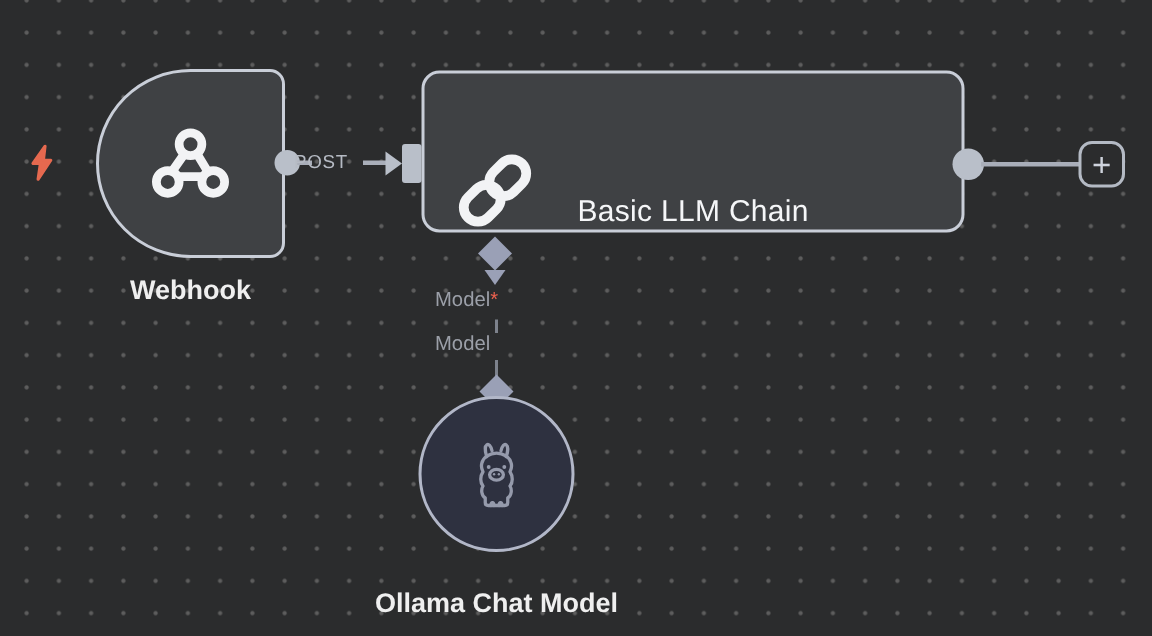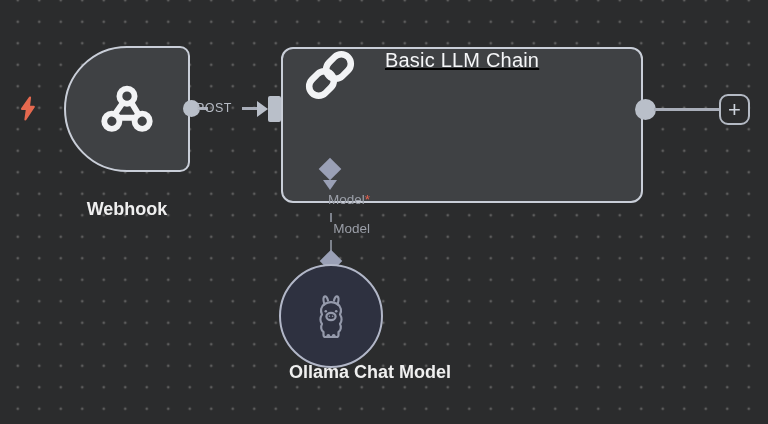--- a/index.html
+++ b/index.html
@@ -24,9 +24,9 @@
     display:flex; align-items:center; justify-content:center;
   }
   .node-chain {
-    left:281px; top:47px; width:362px; height:156px;
+    left:281px; top:47px; width:362px; height:108px;
     border-radius:12px;
-    display:flex; align-items:flex-start;text-decoration:underline;
+    display:flex; align-items:flex-end;
   }
   .chain-icon-wrap { margin-left:21px; width:52px; height:52px; }
   .chain-title {

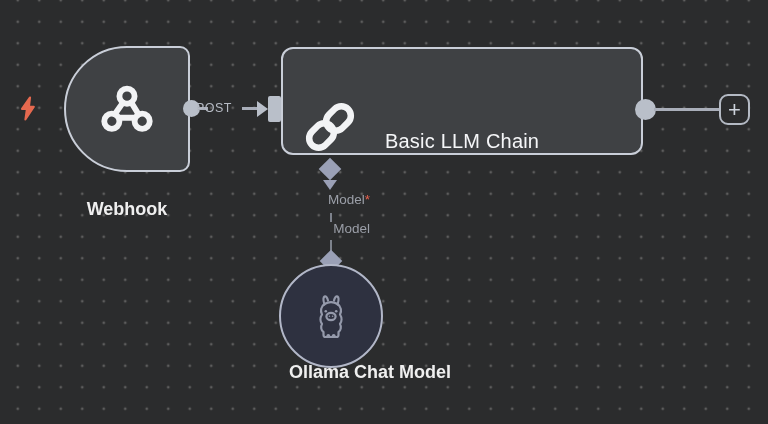--- a/index.html
+++ b/index.html
@@ -45,7 +45,7 @@
   .node-label {
     color:#efefef; font-weight:600; text-align:center;
   }
-  .label-webhook { left:44px; top:183px; width:166px; font-size:18px;margin-top:16px; }
+  .label-webhook { left:44px; top:183px; width:166px; font-size:18px; }
   .label-ollama  { left:211px; top:362px; width:240px; font-size:18px;text-align:right; }
 
   

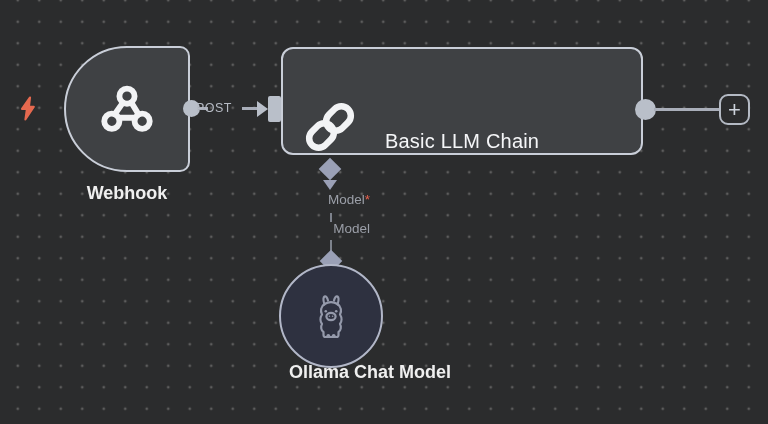--- a/index.html
+++ b/index.html
@@ -99,7 +99,7 @@
   }
 
   .port-label {
-    font-size:13.5px; color:#9b9fa8; text-align:right;
+    font-size:13.5px; color:#9b9fa8; text-align:left;
   }
   .label-model-req { left:290px; top:192px; width:80px; }
   .label-model-out { left:290px; top:221px; width:80px; }

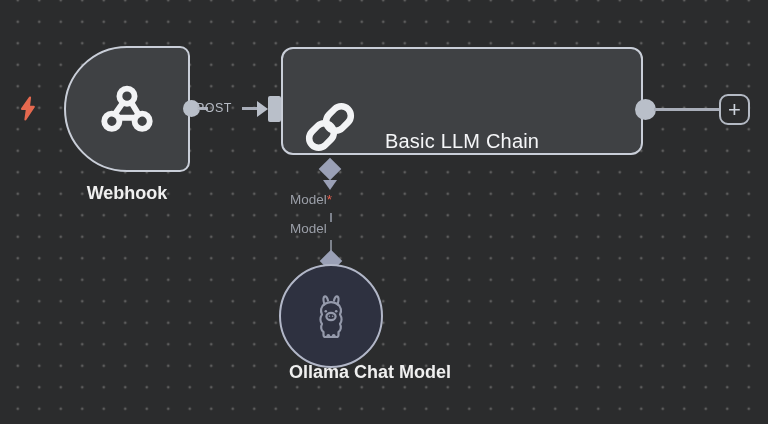--- a/index.html
+++ b/index.html
@@ -46,7 +46,7 @@
     color:#efefef; font-weight:600; text-align:center;
   }
   .label-webhook { left:44px; top:183px; width:166px; font-size:18px; }
-  .label-ollama  { left:211px; top:362px; width:240px; font-size:18px;text-align:right; }
+  .label-ollama  { left:211px; top:392px; width:240px; font-size:18px; }
 
   
   .dot {

